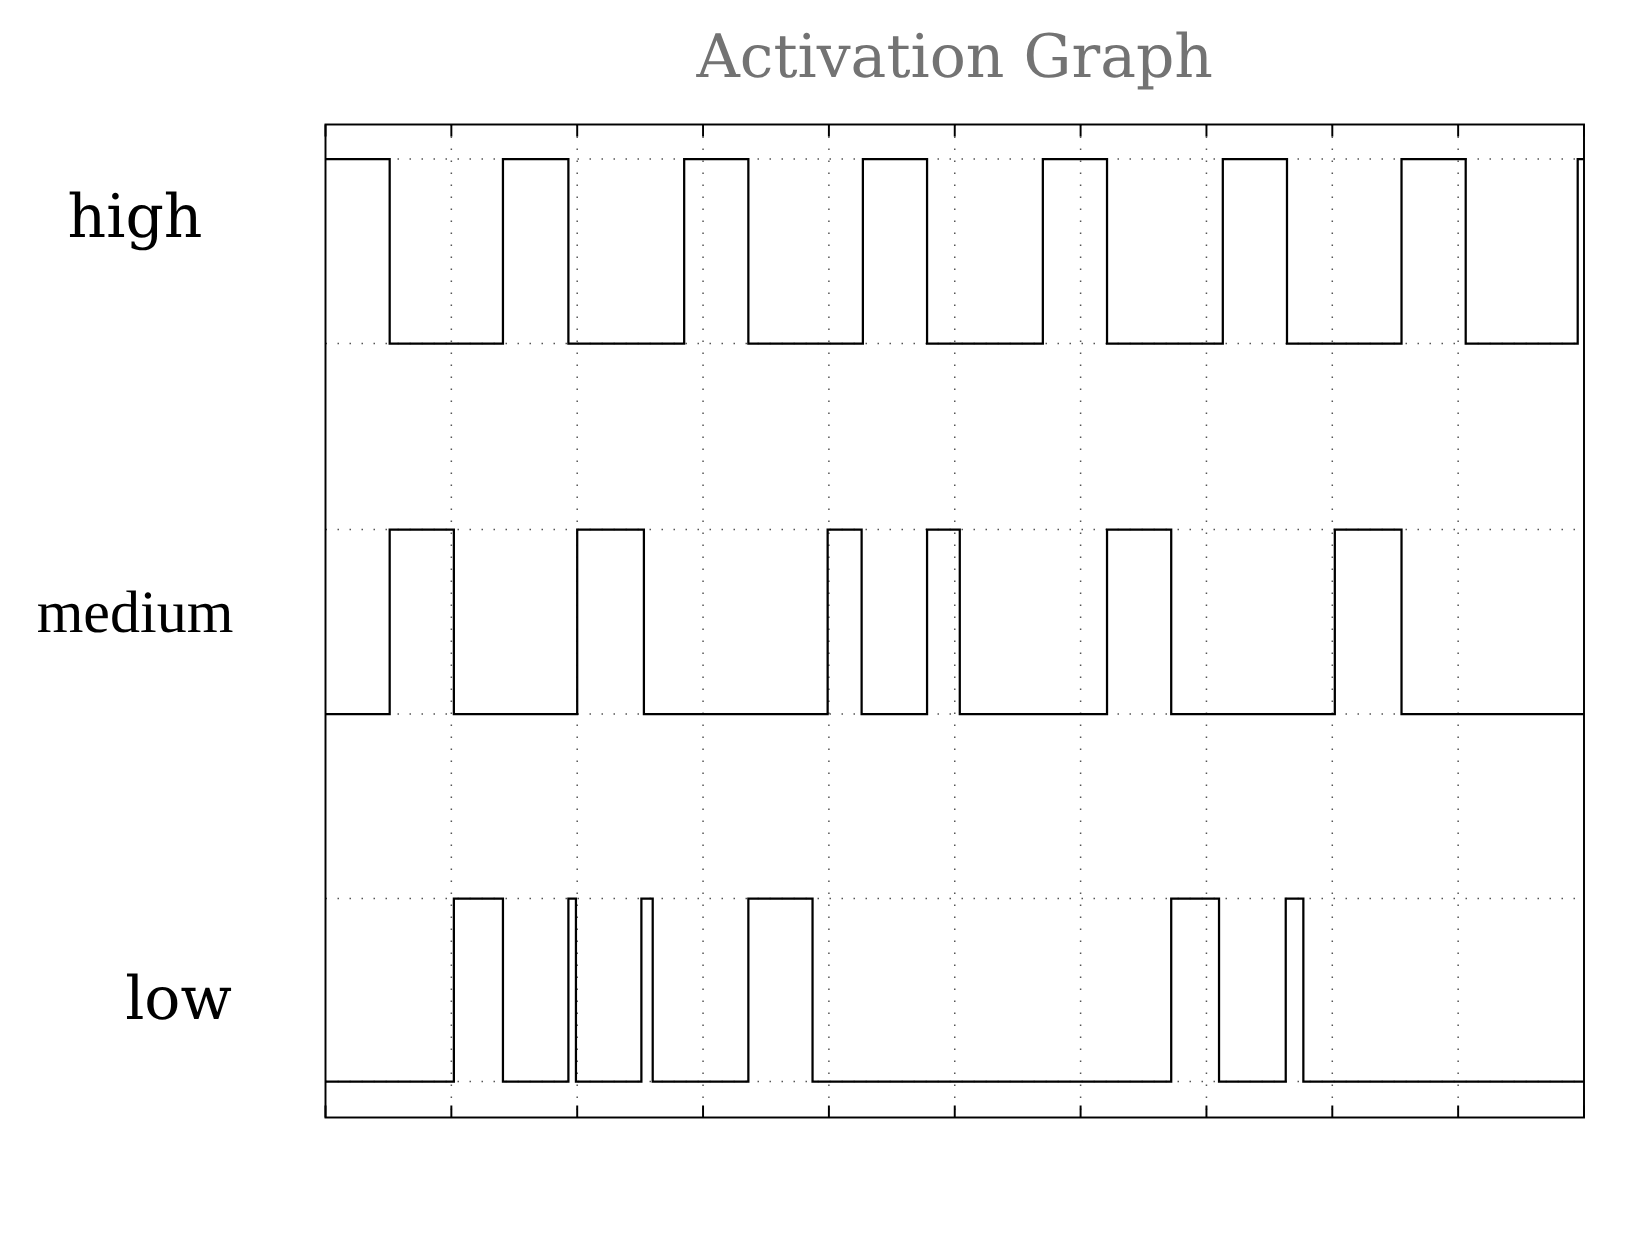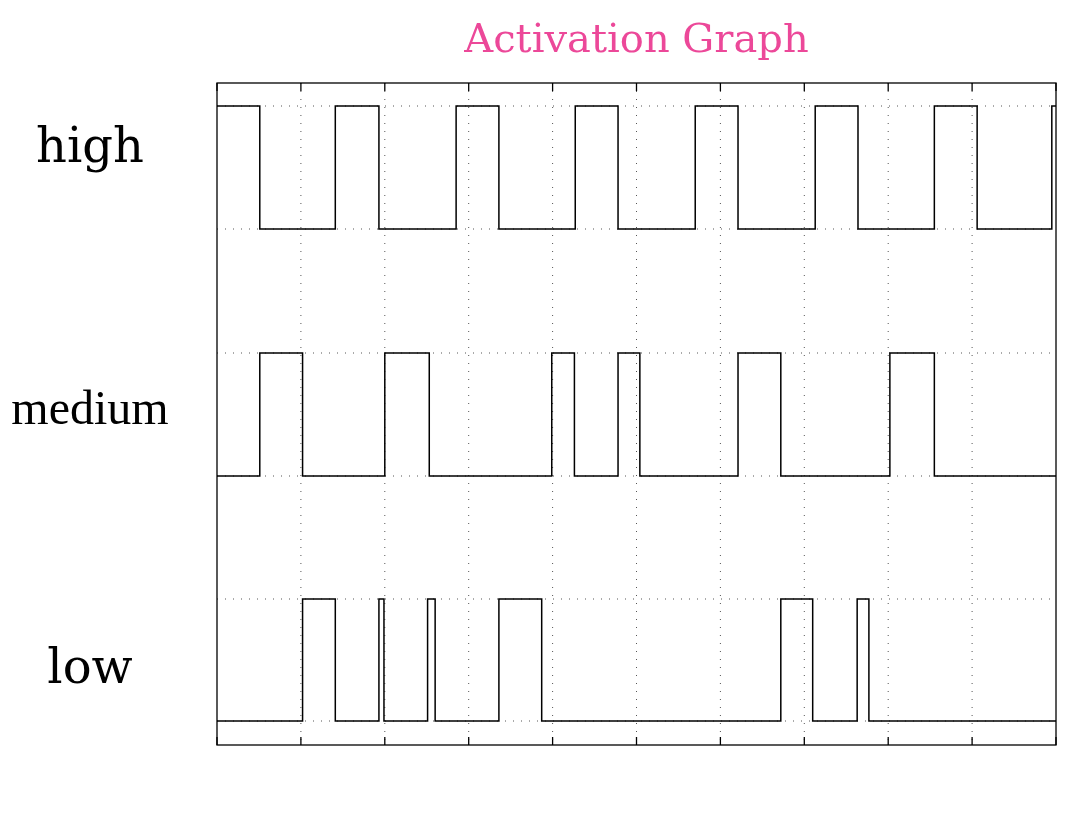--- a/index.html
+++ b/index.html
@@ -8,7 +8,7 @@
       position: absolute; left: 217px; width: 839px; top: 12px;
       text-align: center;
       font-family: "DejaVu Serif", "Liberation Serif", serif;
-      font-size: 40px; color: #ec4899;
+      font-size: 40px; color: #737373;
       line-height: 52px;
     }
     .ylabel {

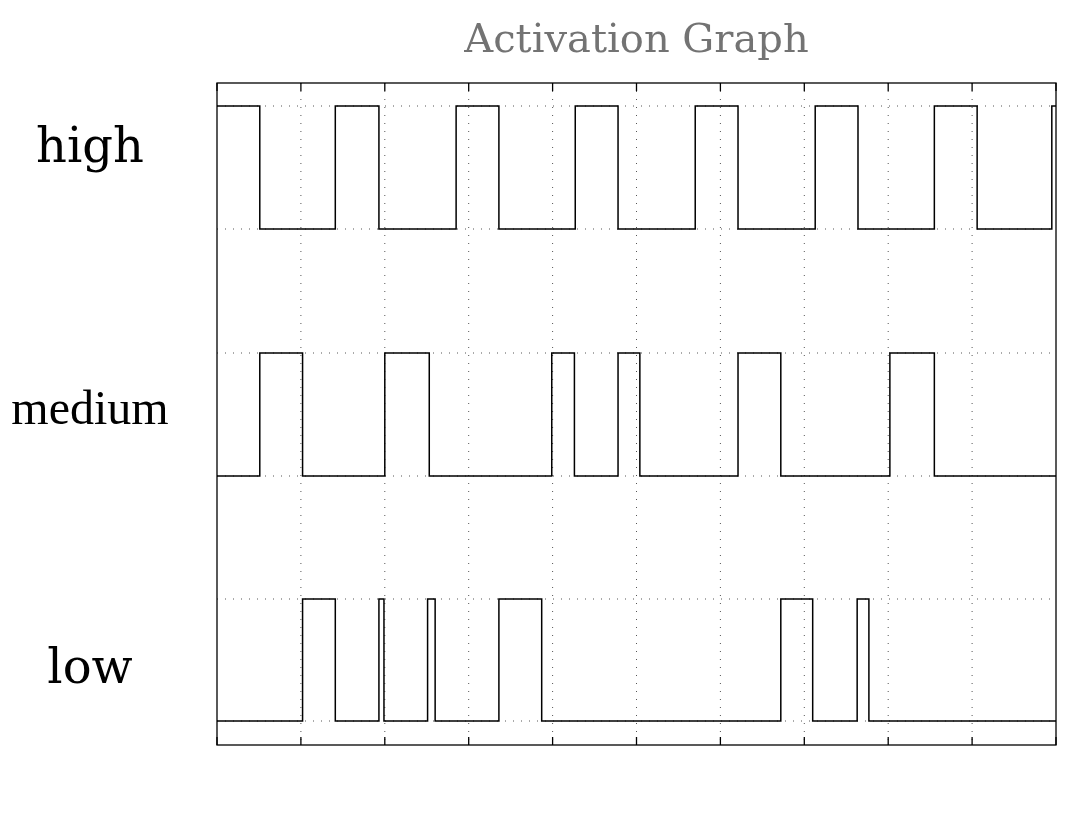--- a/index.html
+++ b/index.html
@@ -14,7 +14,7 @@
     .ylabel {
       position: absolute; width: 180px; left: 0; text-align: center;
       font-family: "DejaVu Serif", "Liberation Serif", serif;
-      font-size: 48px; color: #000; line-height: 48px;
+      font-size: 40px; color: #000; line-height: 48px;
     }
     #chart-svg { position: absolute; left: 0; top: 0; }
   </style>

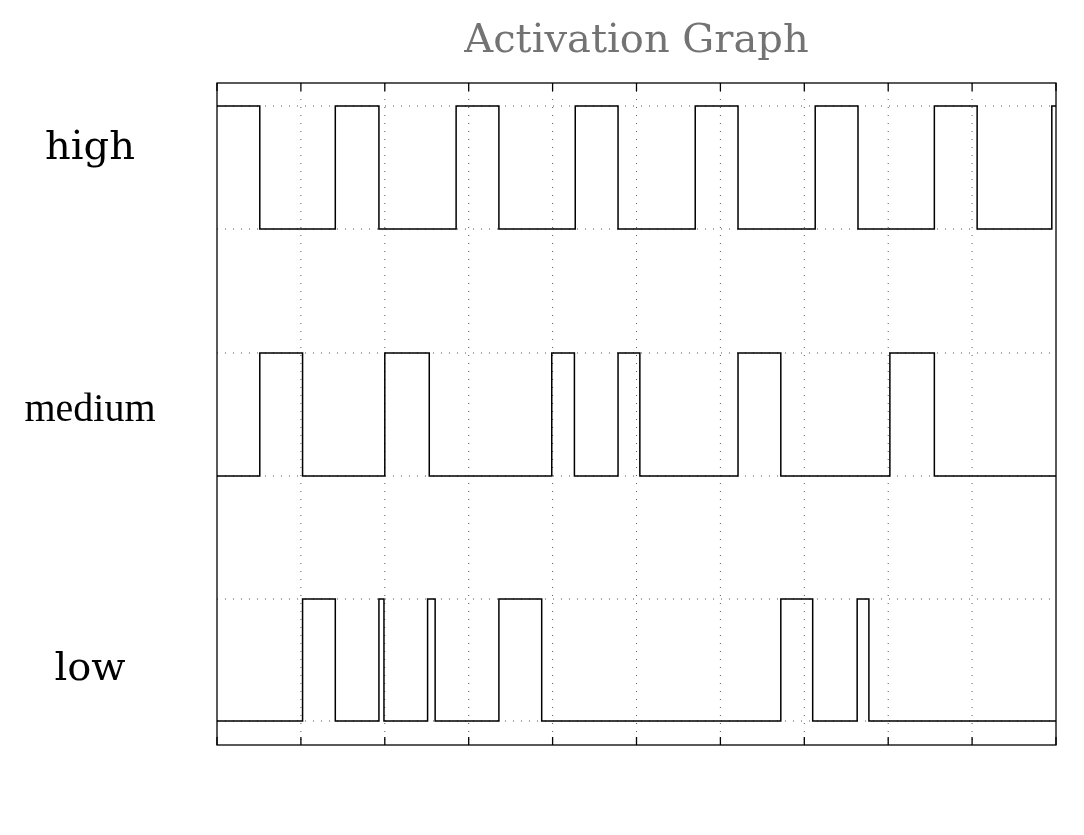--- a/index.html
+++ b/index.html
@@ -25,7 +25,7 @@
 
 <div class="ylabel" id="lbl-0" style="top: 121px;">high</div>
 <div class="ylabel" id="lbl-1" style="top: 384px; font-family: Liberation Serif, serif;">medium</div>
-<div class="ylabel" id="lbl-2" style="top: 642px;">low</div>
+<div class="ylabel" id="lbl-2" style="top: 642px; padding-left: 29px;">low</div>
 
 <svg id="chart-svg" width="1084" height="835" xmlns="http://www.w3.org/2000/svg">
   <g id="grid">

